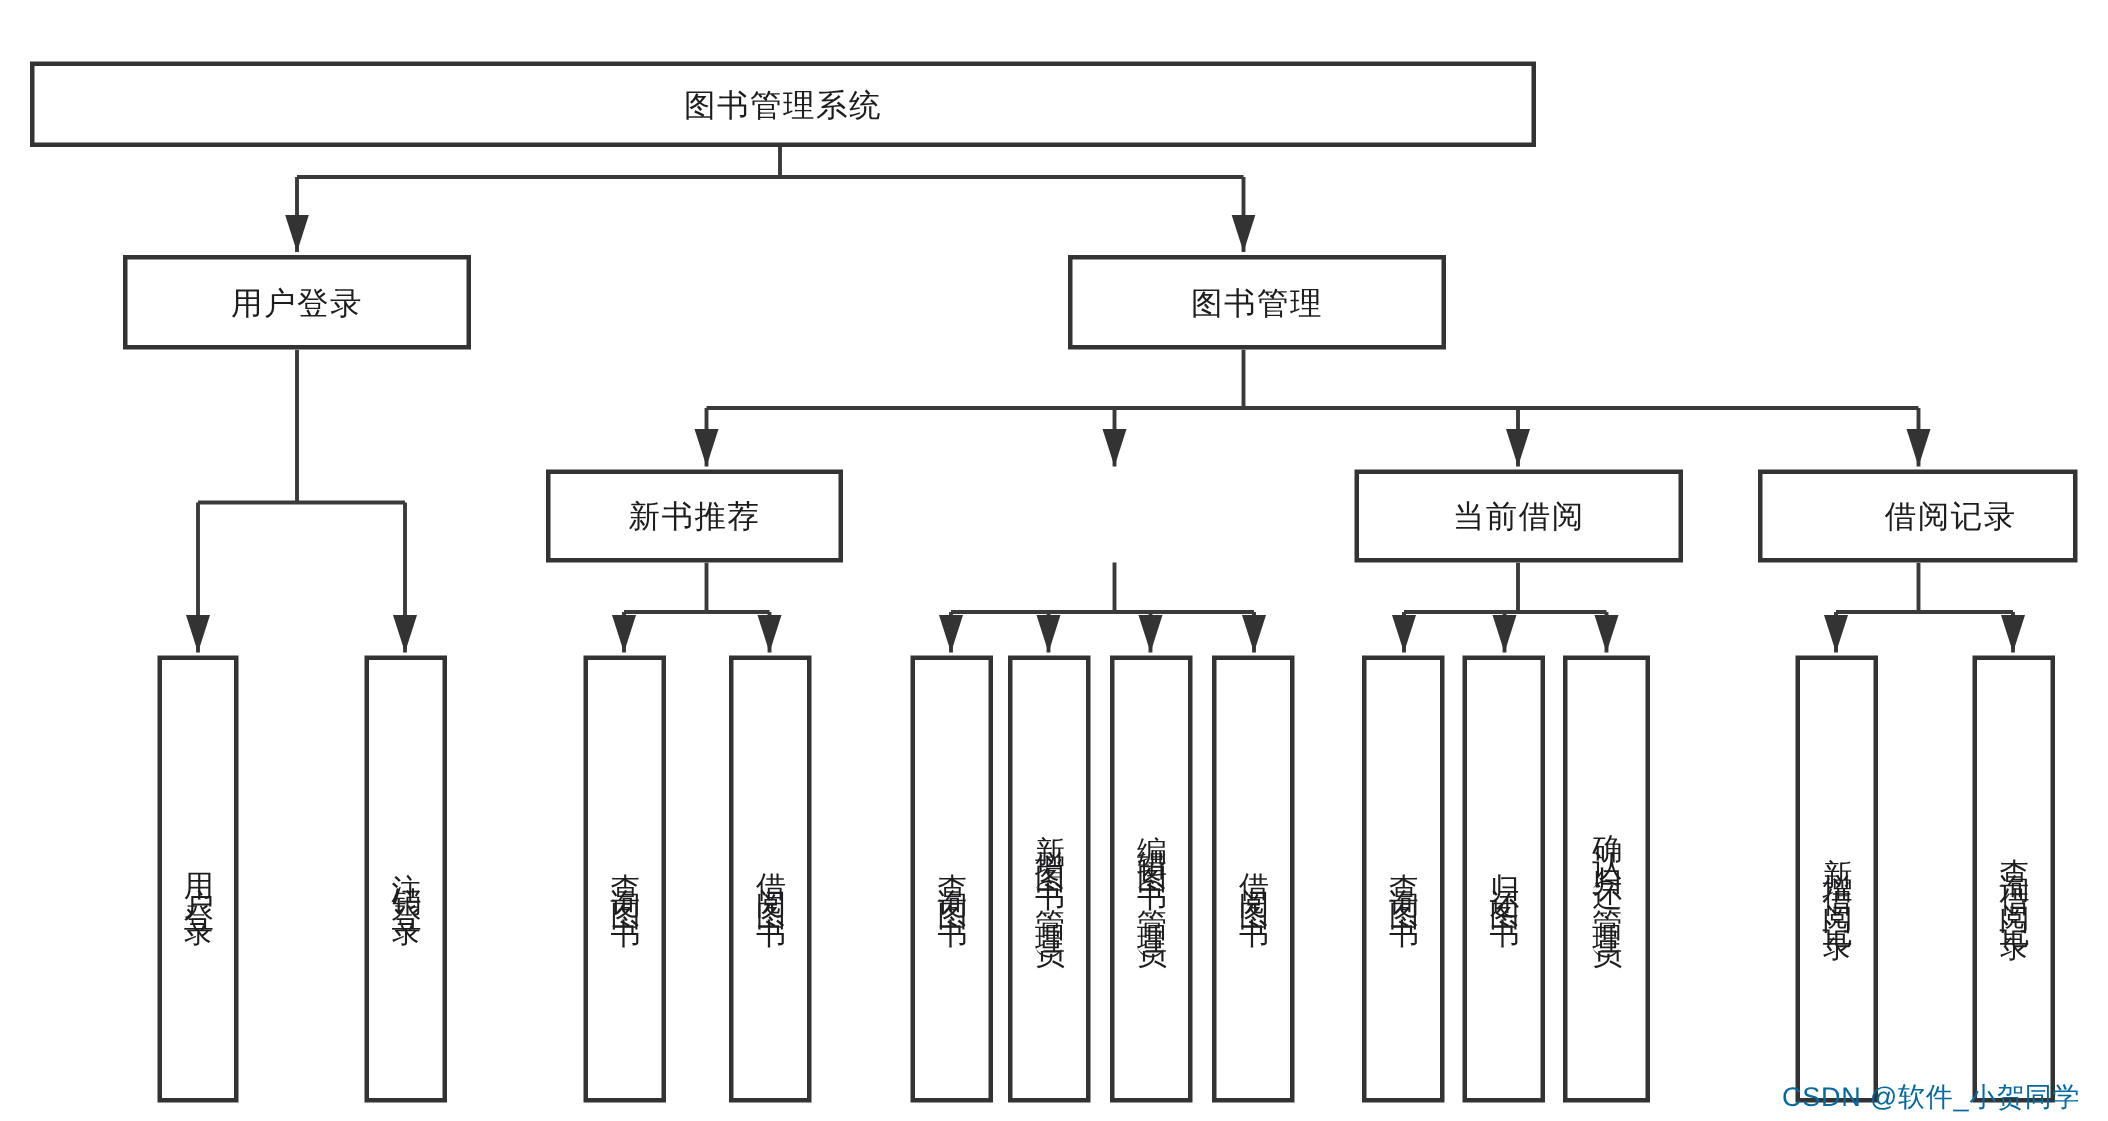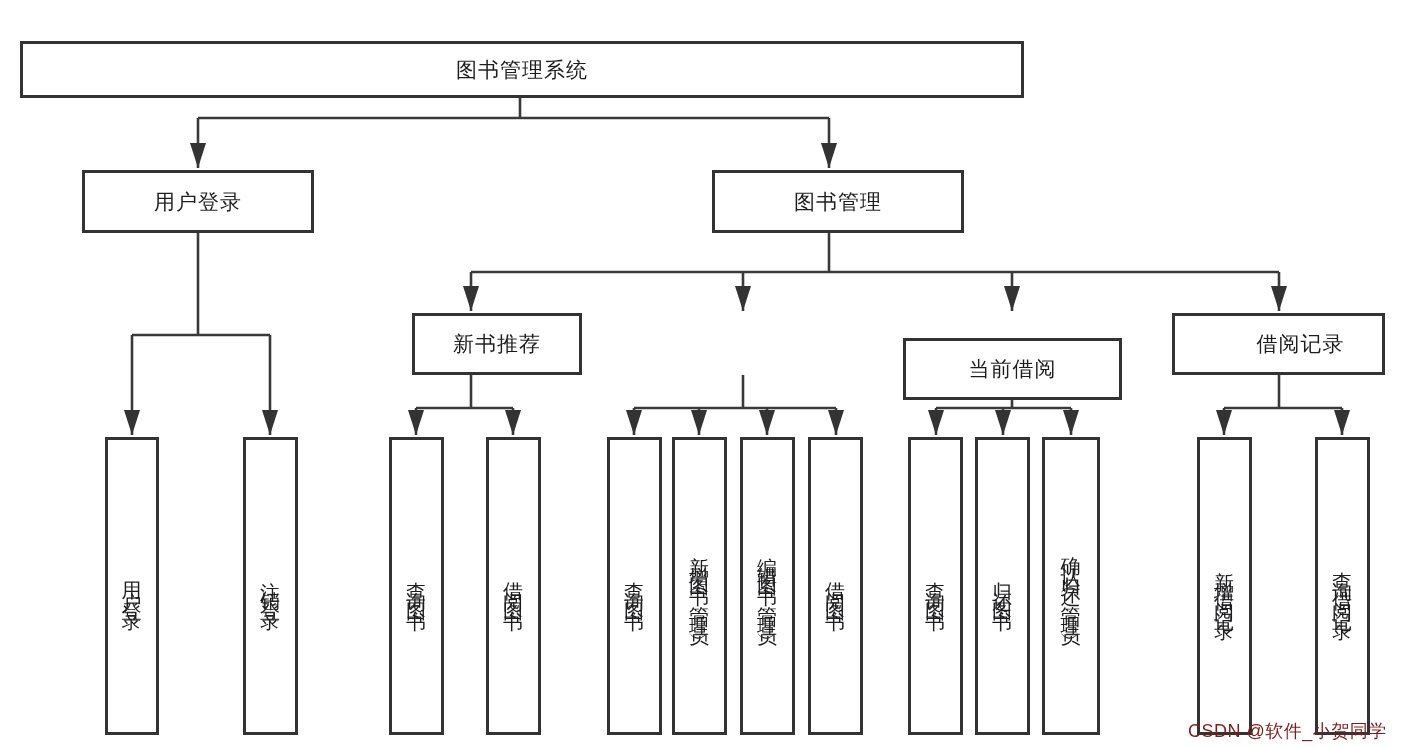--- a/index.html
+++ b/index.html
@@ -118,7 +118,7 @@
   <div class="box" style="left:82px; top:170px; width:232px; height:63px;">用户登录</div>
   <div class="box" style="left:712px; top:170px; width:252px; height:63px;">图书管理</div>
 
-  <div class="box" style="left:364px; top:313px; width:170px; height:62px;margin-left:48px;">新书推荐</div>
+  <div class="box" style="left:364px; top:313px; width:198px; height:62px;">新书推荐</div>
   <div class="box" style="left:903px; top:313px; width:219px; height:62px;margin-top:25px;">当前借阅</div>
   <div class="box" style="left:1172px; top:313px; width:213px; height:62px;padding-left:44px;">借阅记录</div>
 

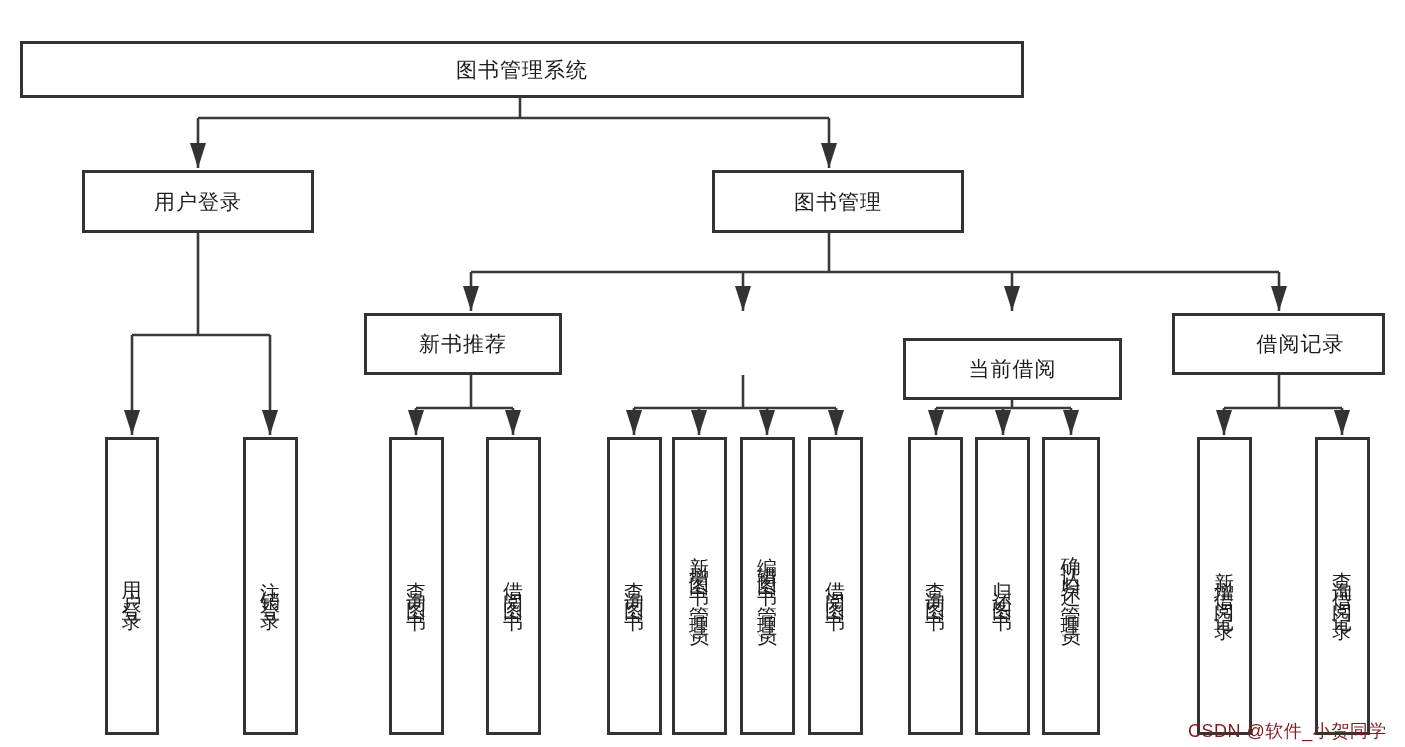--- a/index.html
+++ b/index.html
@@ -119,7 +119,7 @@
   <div class="box" style="left:712px; top:170px; width:252px; height:63px;">图书管理</div>
 
   <div class="box" style="left:364px; top:313px; width:198px; height:62px;">新书推荐</div>
-  <div class="box" style="left:903px; top:313px; width:219px; height:62px;margin-top:25px;">当前借阅</div>
+  <div class="box" style="left:903px; top:313px; width:219px; height:62px;">当前借阅</div>
   <div class="box" style="left:1172px; top:313px; width:213px; height:62px;padding-left:44px;">借阅记录</div>
 
   <div class="vbox leaf-row" style="left:105px; width:54px;">用户登录</div>

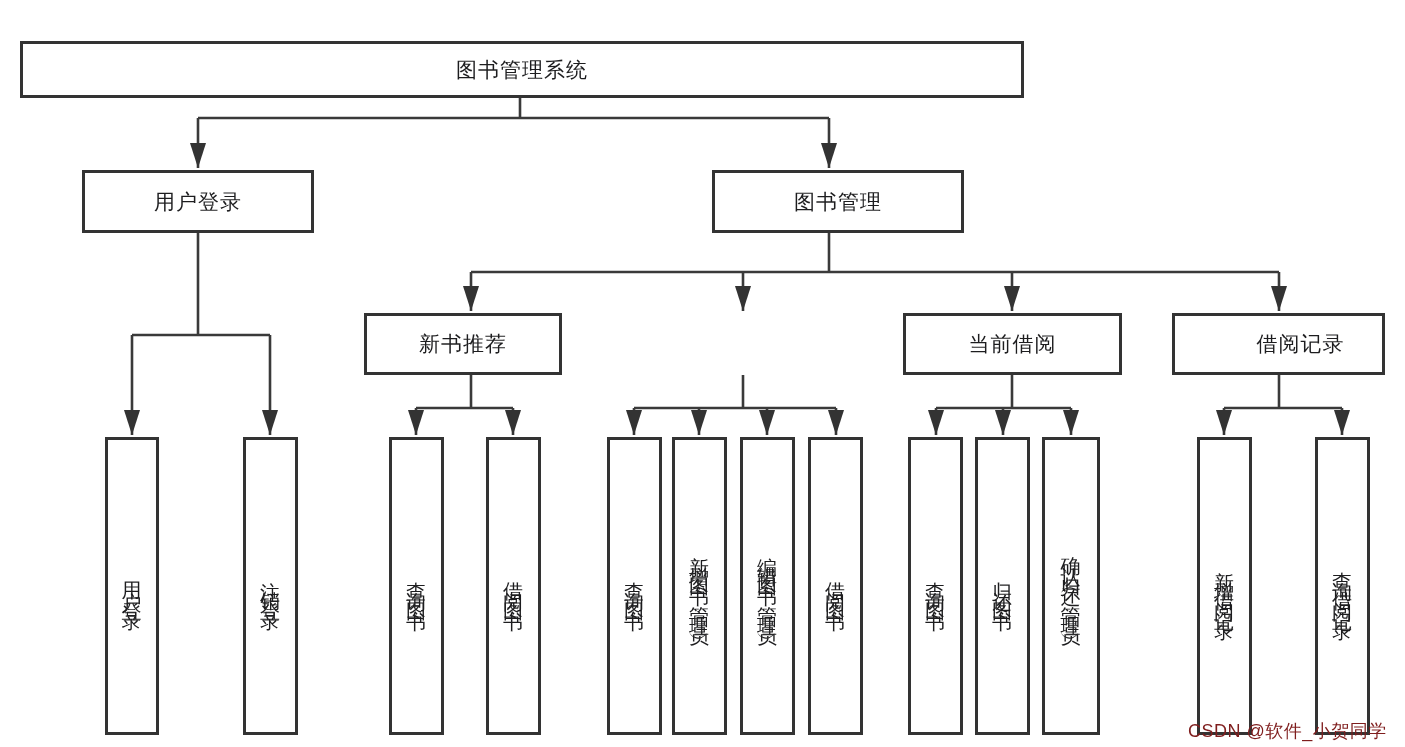--- a/index.html
+++ b/index.html
@@ -53,7 +53,7 @@
     top: 719px;
     z-index: 3;
     font-size: 18px;
-    color: #7f1d1d;
+    color: #0369a1;
     letter-spacing: 0.5px;
     white-space: nowrap;
   }

